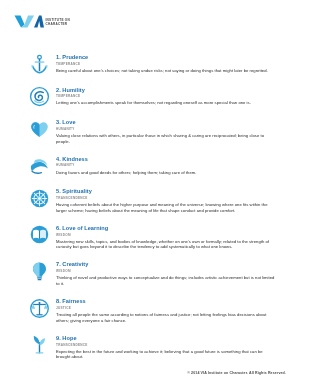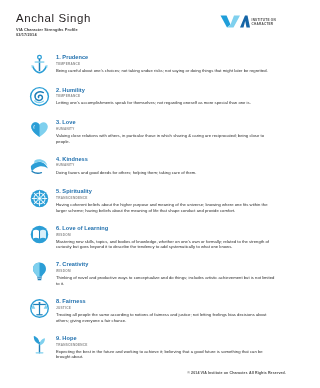--- a/index.html
+++ b/index.html
@@ -149,11 +149,6 @@
 <div class="page">
 
   <div class="header">
-    <div class="header-left">
-      <div class="user-name">Anchal  Singh</div>
-      <div class="profile-subtitle">VIA Character Strengths Profile</div>
-      <div class="profile-date">03/17/2014</div>
-    </div>
 
     <div class="logo">
       <svg class="logo-mark" width="30" height="13" viewBox="0 0 30 13">

